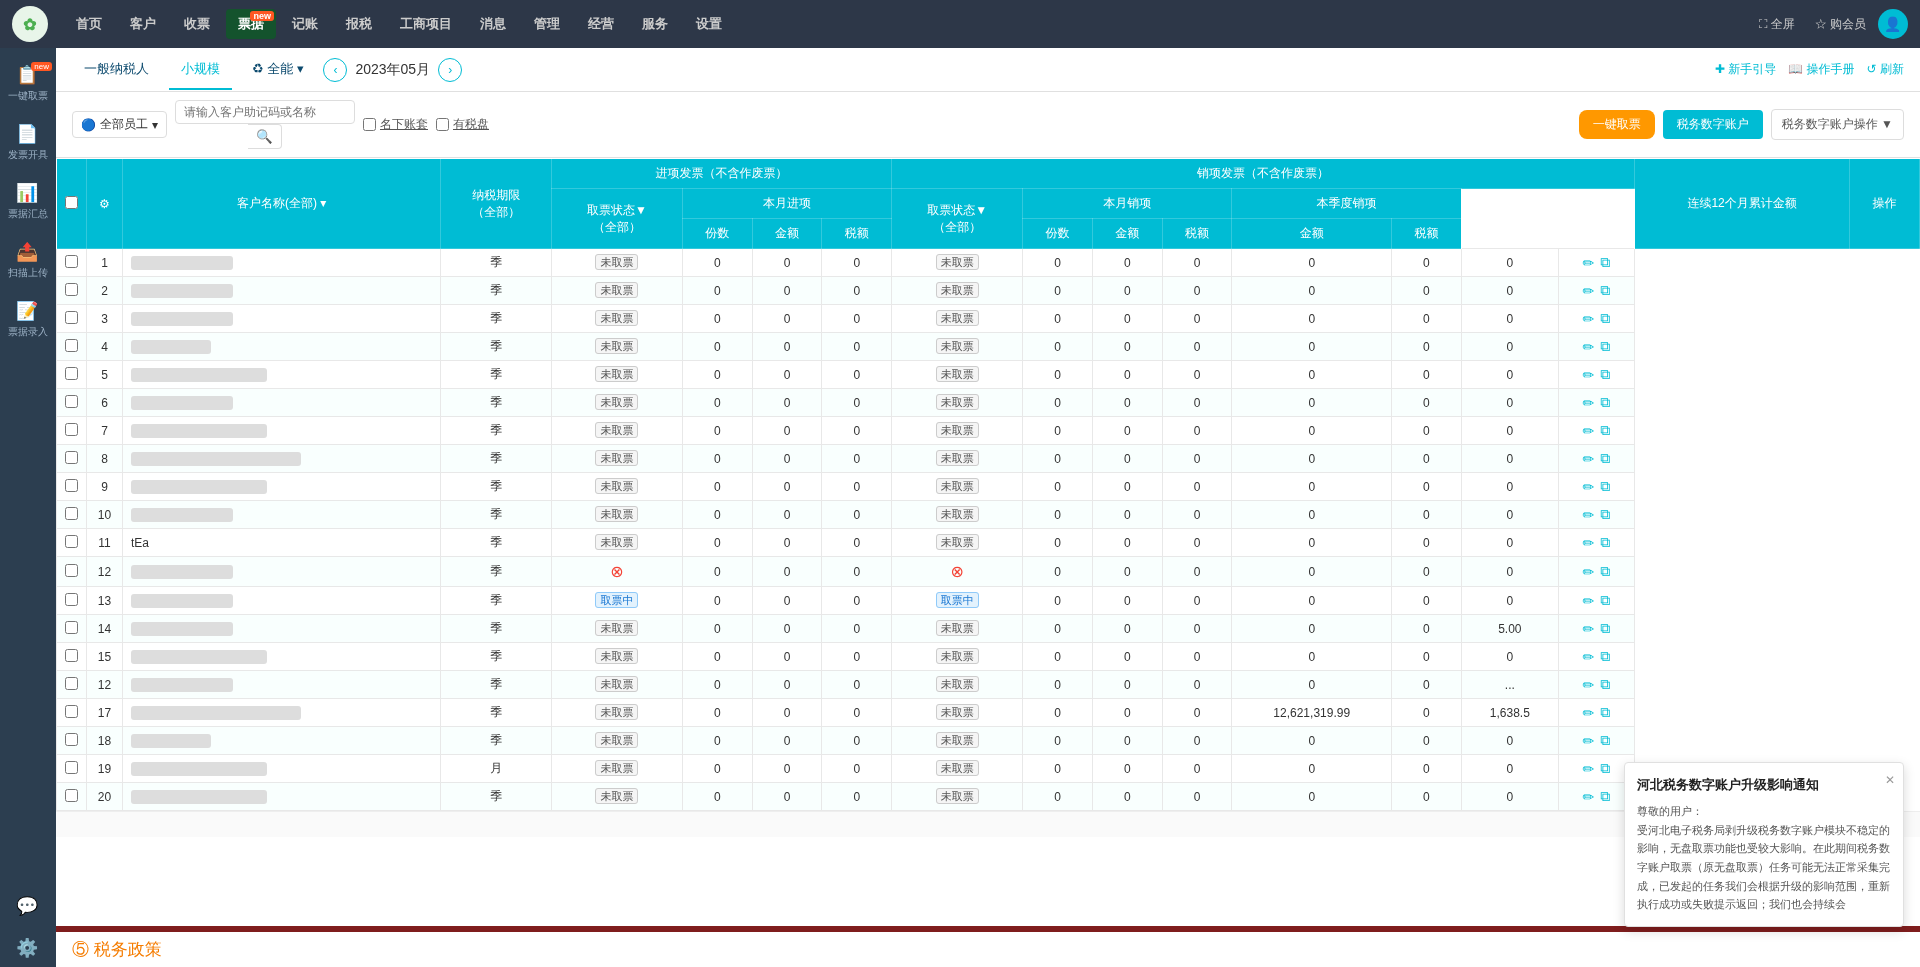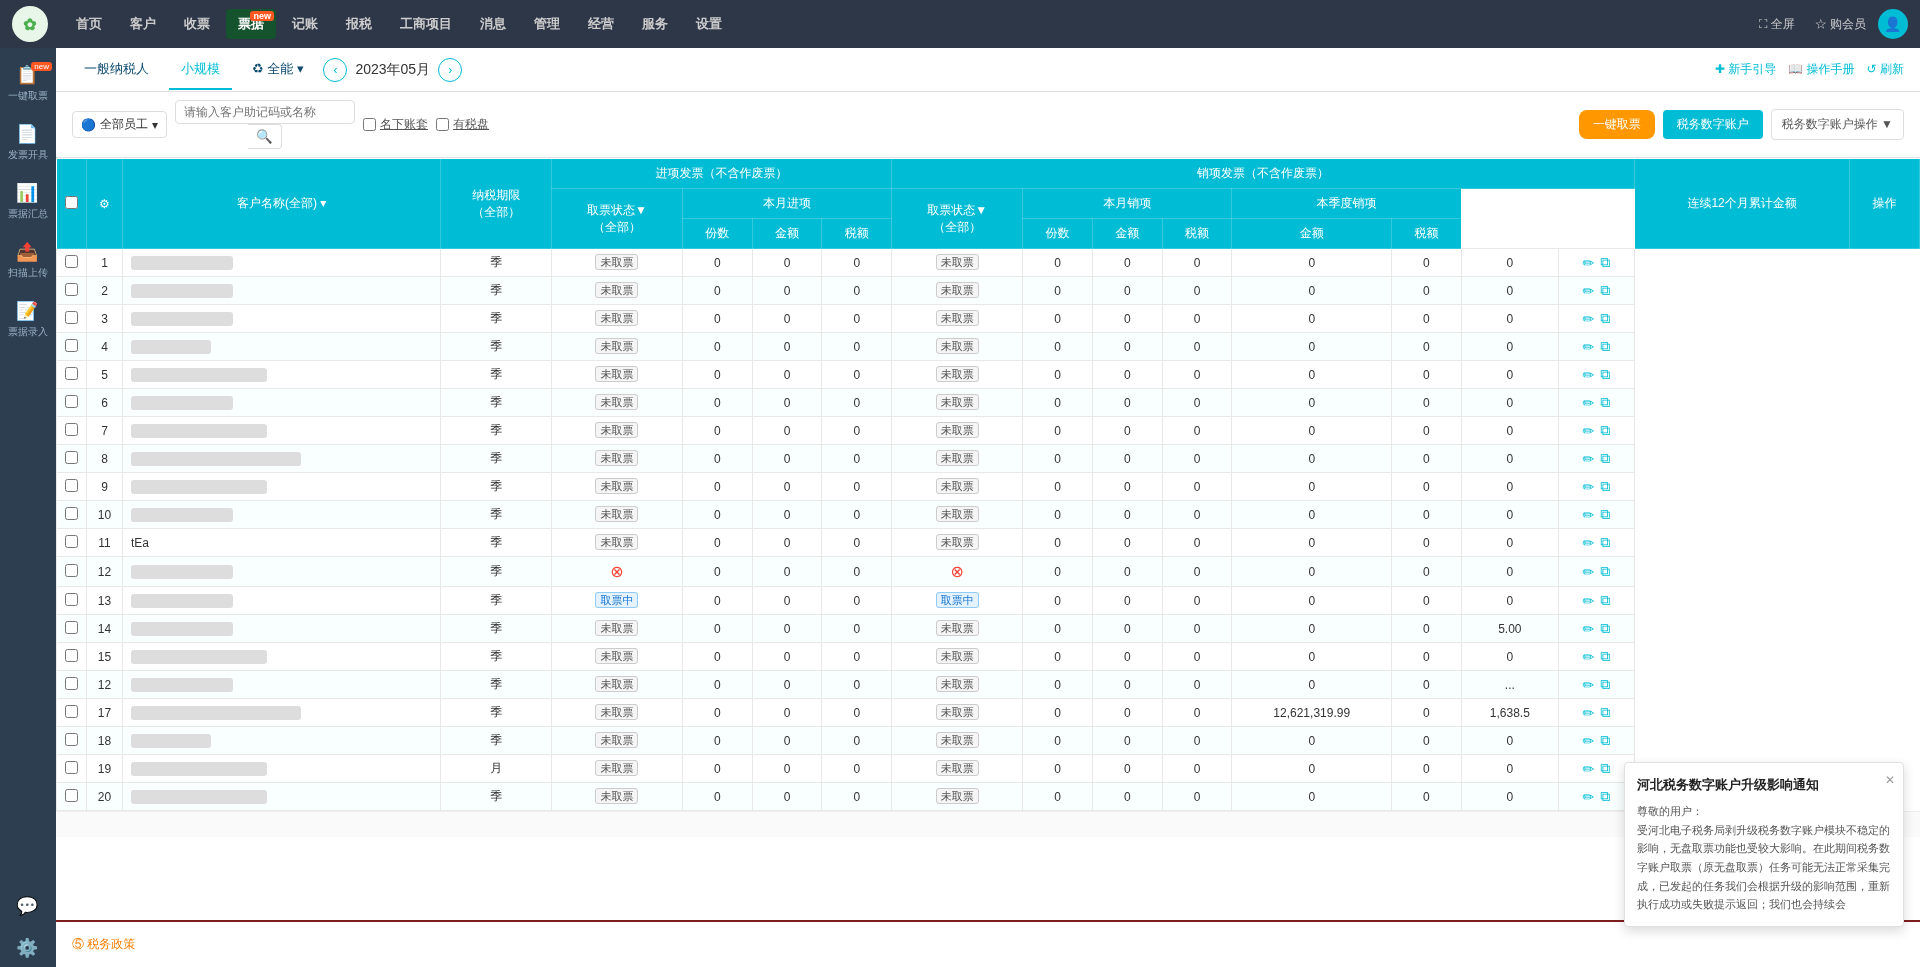--- a/index.html
+++ b/index.html
@@ -275,9 +275,9 @@
     
     .bottom-bar {
       background: #fff;
-      border-top: 2px solid #7f1d1d;
-      padding: 14px 16px;
-      font-size: 12px;
+      border-top: 6px solid #7f1d1d;
+      padding: 6px 16px;
+      font-size: 17px;
       color: #f57c00;
       display: flex;
       align-items: center;

